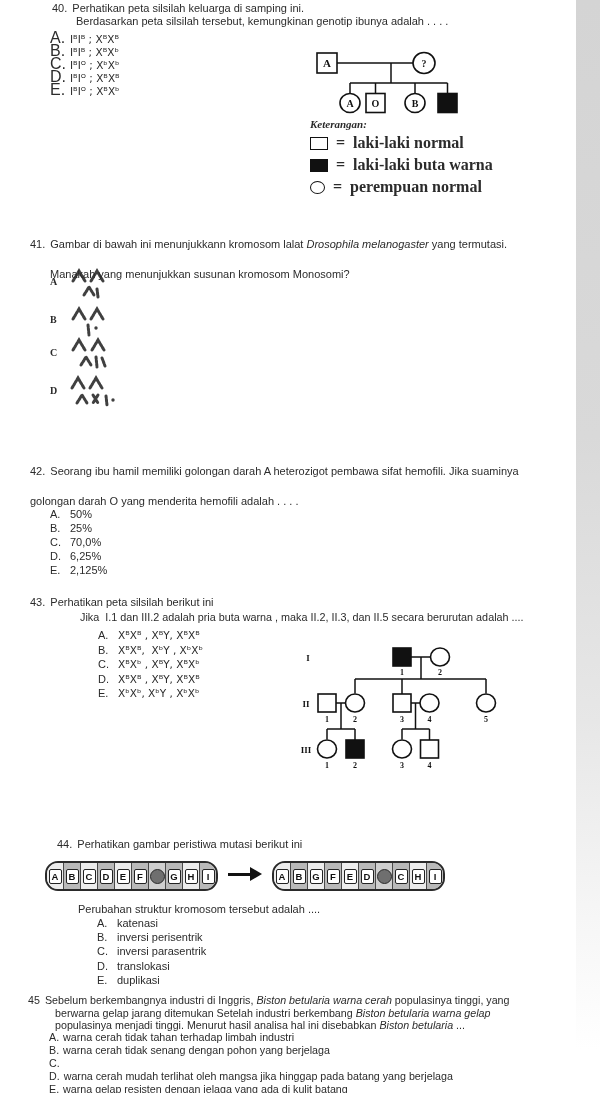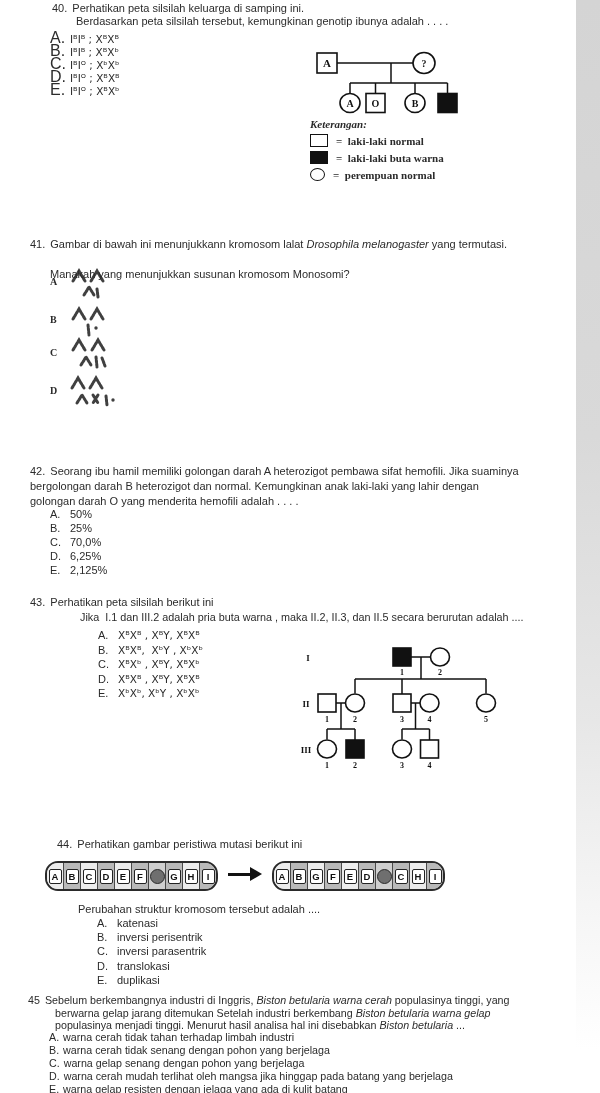--- a/index.html
+++ b/index.html
@@ -21,7 +21,7 @@
   .sym-square{width:16px;height:11px;border:1.7px solid #111;background:#fff;}
   .sym-square.filled{background:#111;}
   .sym-circle{width:13px;height:11px;border:1.7px solid #111;border-radius:50%;background:#fff;}
-  .legend-text{font-family:"Liberation Serif",serif;font-weight:bold;font-size:11px;white-space:pre;}
+  .legend-text{font-family:"Liberation Serif",serif;font-weight:bold;font-size:16px;white-space:pre;}
   
   .kary-label{font-family:"Liberation Serif",serif;font-weight:bold;font-size:10px;}
   .kary path{fill:none;stroke:#262626;stroke-width:3;stroke-linecap:round;stroke-dasharray:2.2 1.1;opacity:.88;}

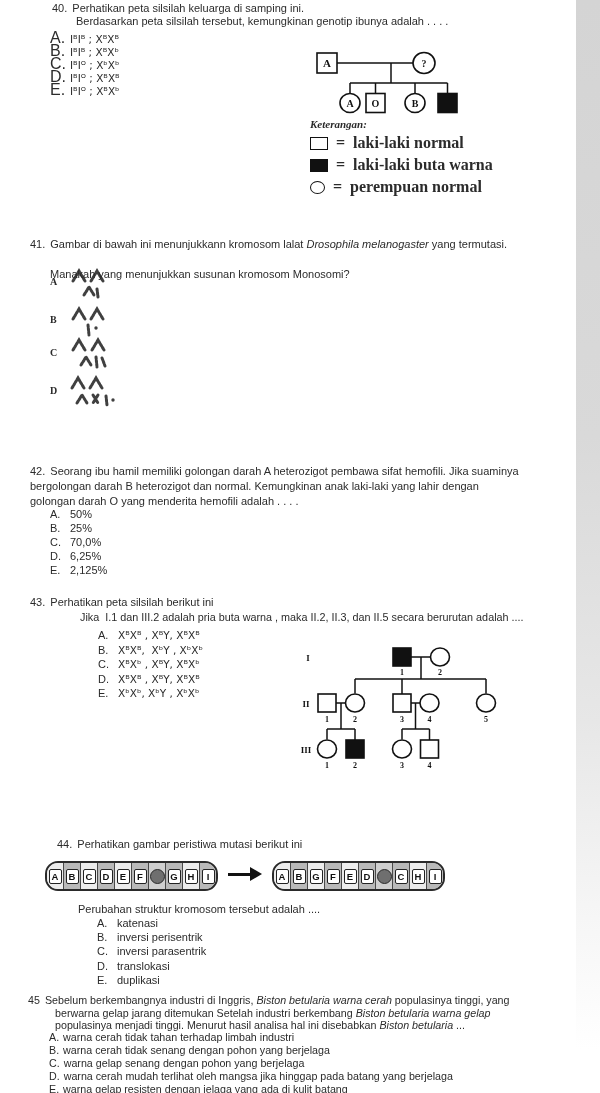--- a/index.html
+++ b/index.html
@@ -169,7 +169,6 @@
     <span class="qnum">42.</span>
     <span>Seorang ibu hamil memiliki golongan darah A heterozigot pembawa sifat hemofili. Jika suaminya</span>
   </div>
-  <div class="abs t" style="left:30px;top:479px;line-height:15px;">bergolongan darah B heterozigot dan normal. Kemungkinan anak laki-laki yang lahir dengan</div>
   <div class="abs t" style="left:30px;top:494px;line-height:15px;">golongan darah O yang menderita hemofili adalah . . . .</div>
 
   <div class="abs t" style="left:50px;top:508px;">

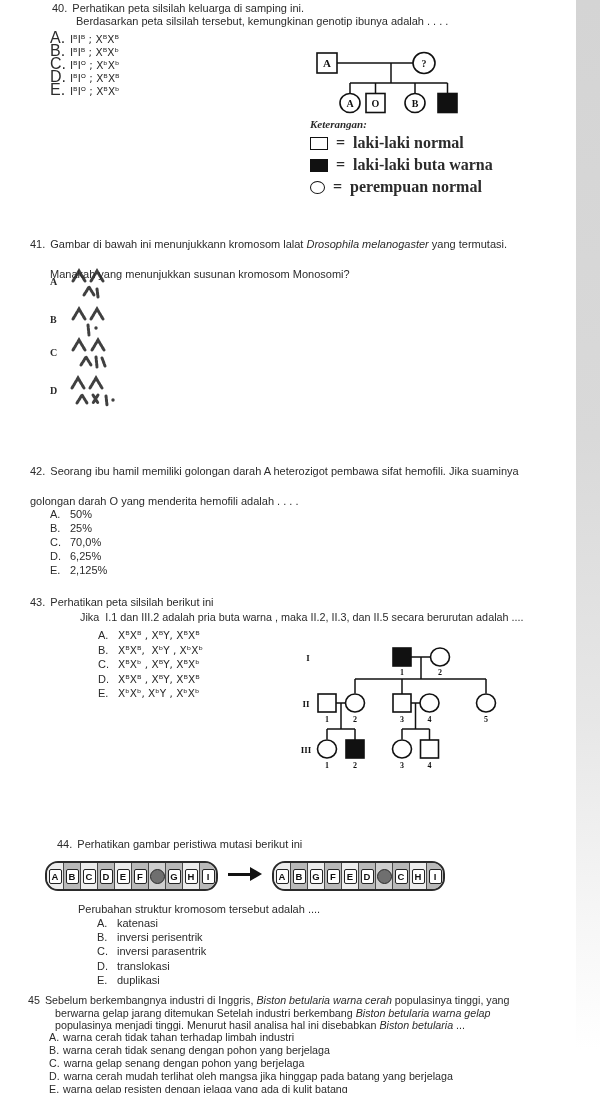--- a/index.html
+++ b/index.html
@@ -388,7 +388,6 @@
     </div>
     <div class="opt-row" style="height:13px;">
       <span style="margin-right:4px;">C.</span>
-      <span>warna gelap senang dengan pohon yang berjelaga</span>
     </div>
     <div class="opt-row" style="height:13px;">
       <span style="margin-right:4px;">D.</span>

